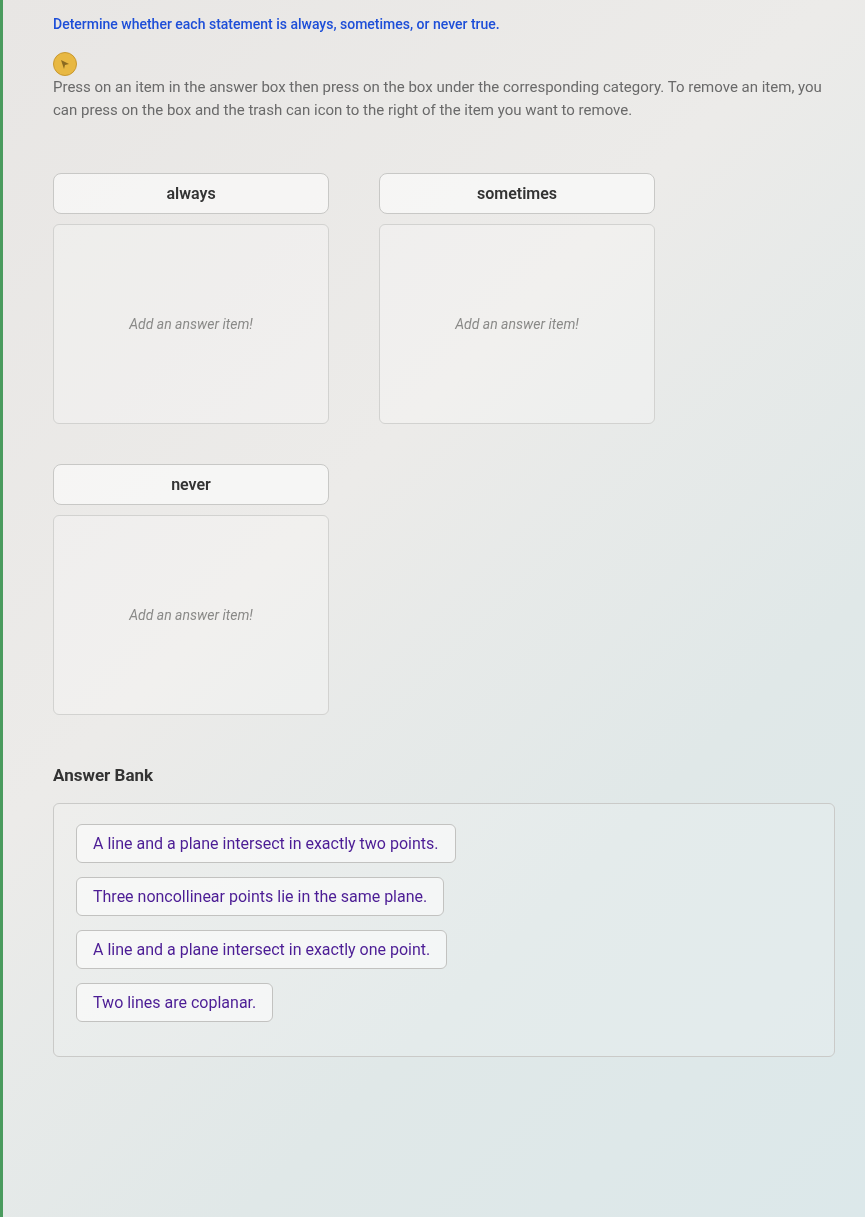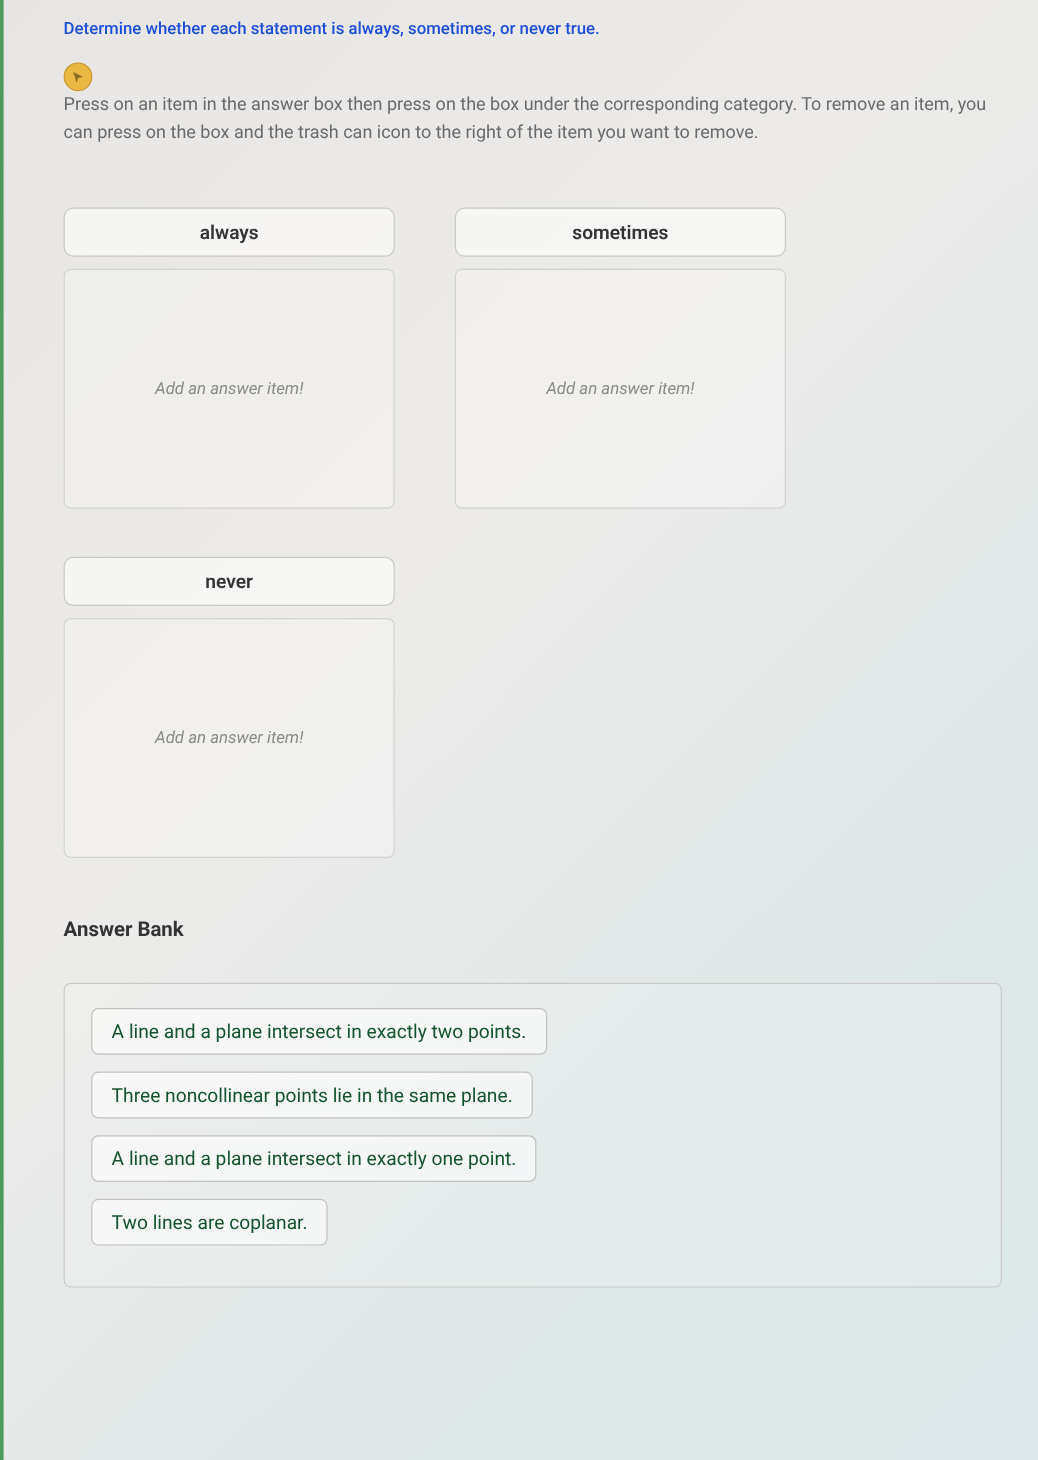--- a/index.html
+++ b/index.html
@@ -95,7 +95,7 @@
       font-size: 17px;
       font-weight: 700;
       color: #333;
-      margin-bottom: 34px;
+      margin-bottom: 18px;
     }
     .answer-bank-container {
       border: 1px solid #cacac8;

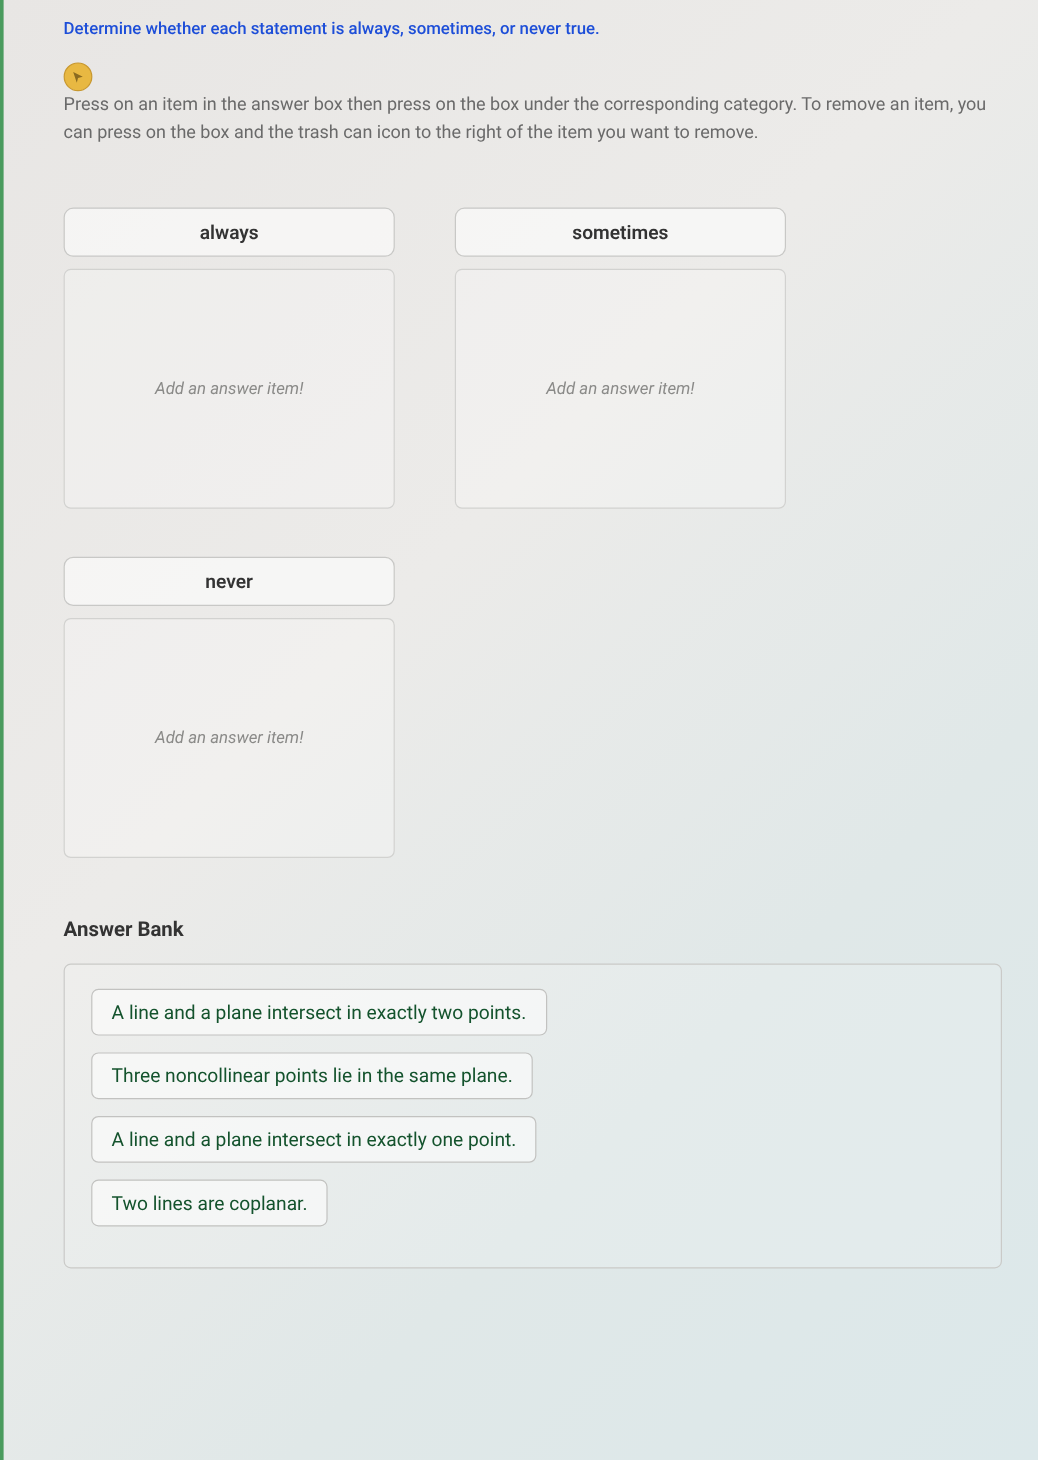--- a/index.html
+++ b/index.html
@@ -111,7 +111,7 @@
       padding: 9px 16px;
       margin-bottom: 14px;
       font-size: 16px;
-      color: #14532d;
+      color: #4c1d95;
       cursor: pointer;
     }
     .answer-row {

